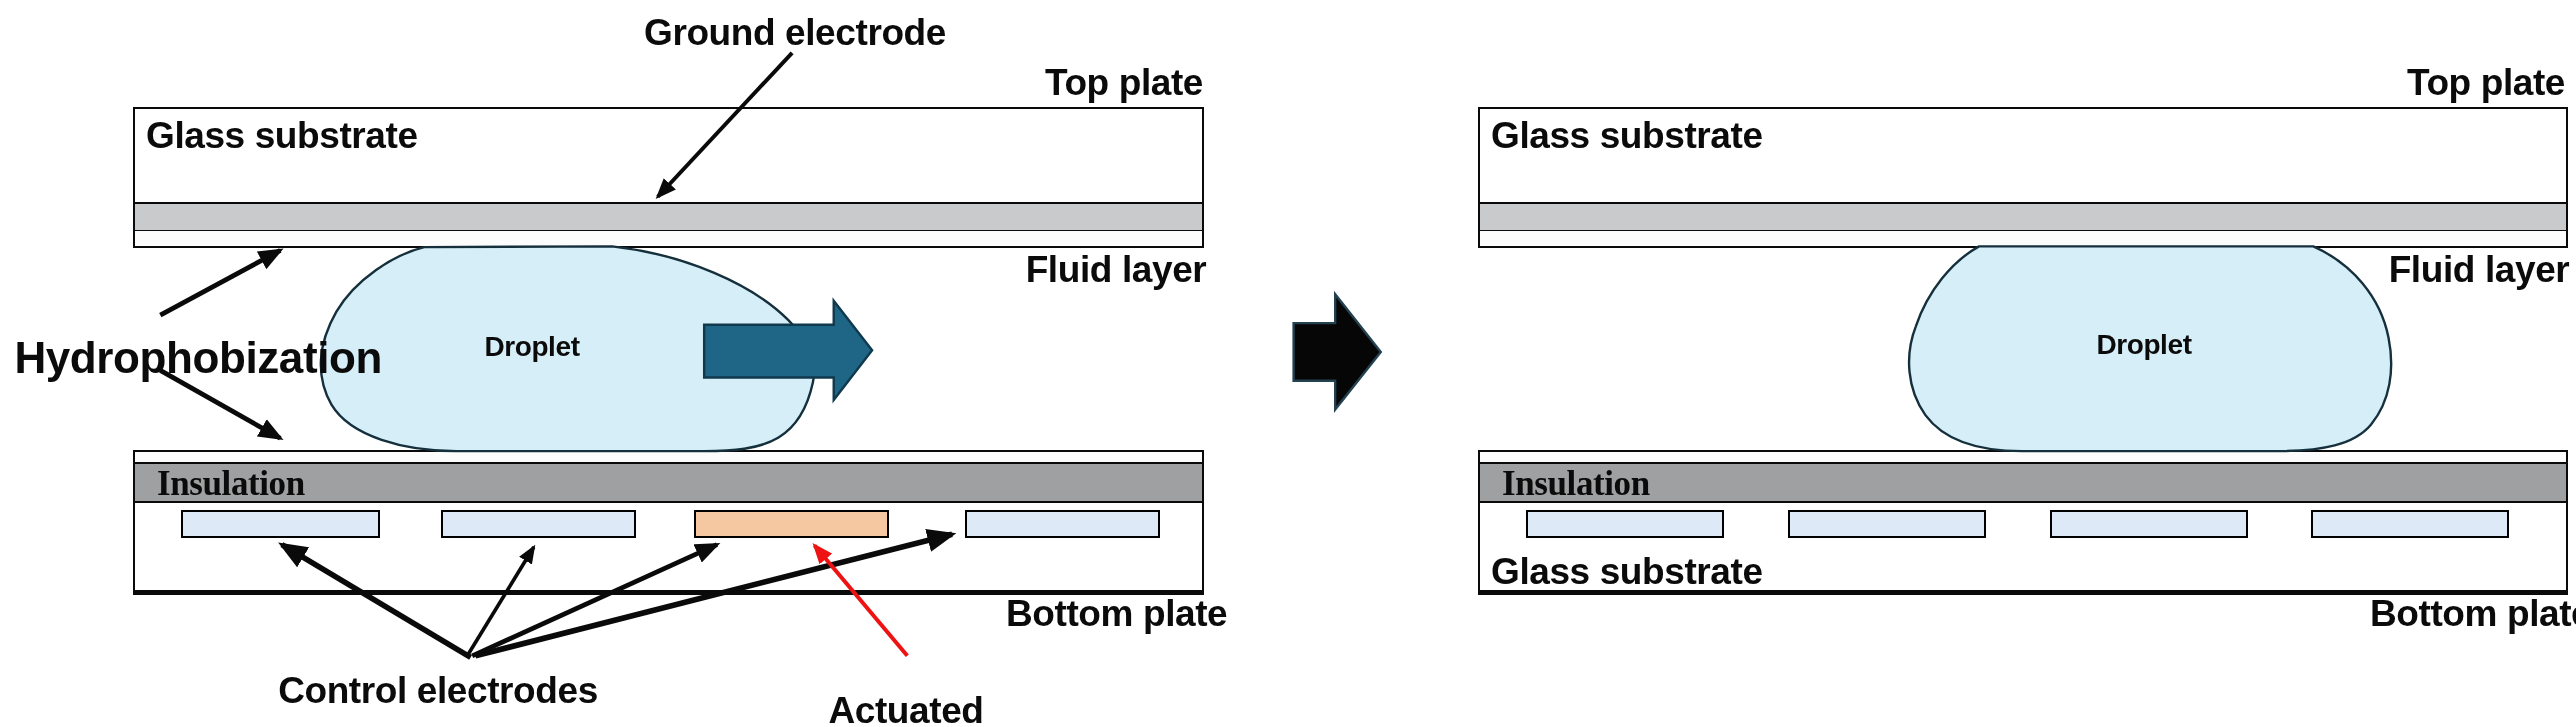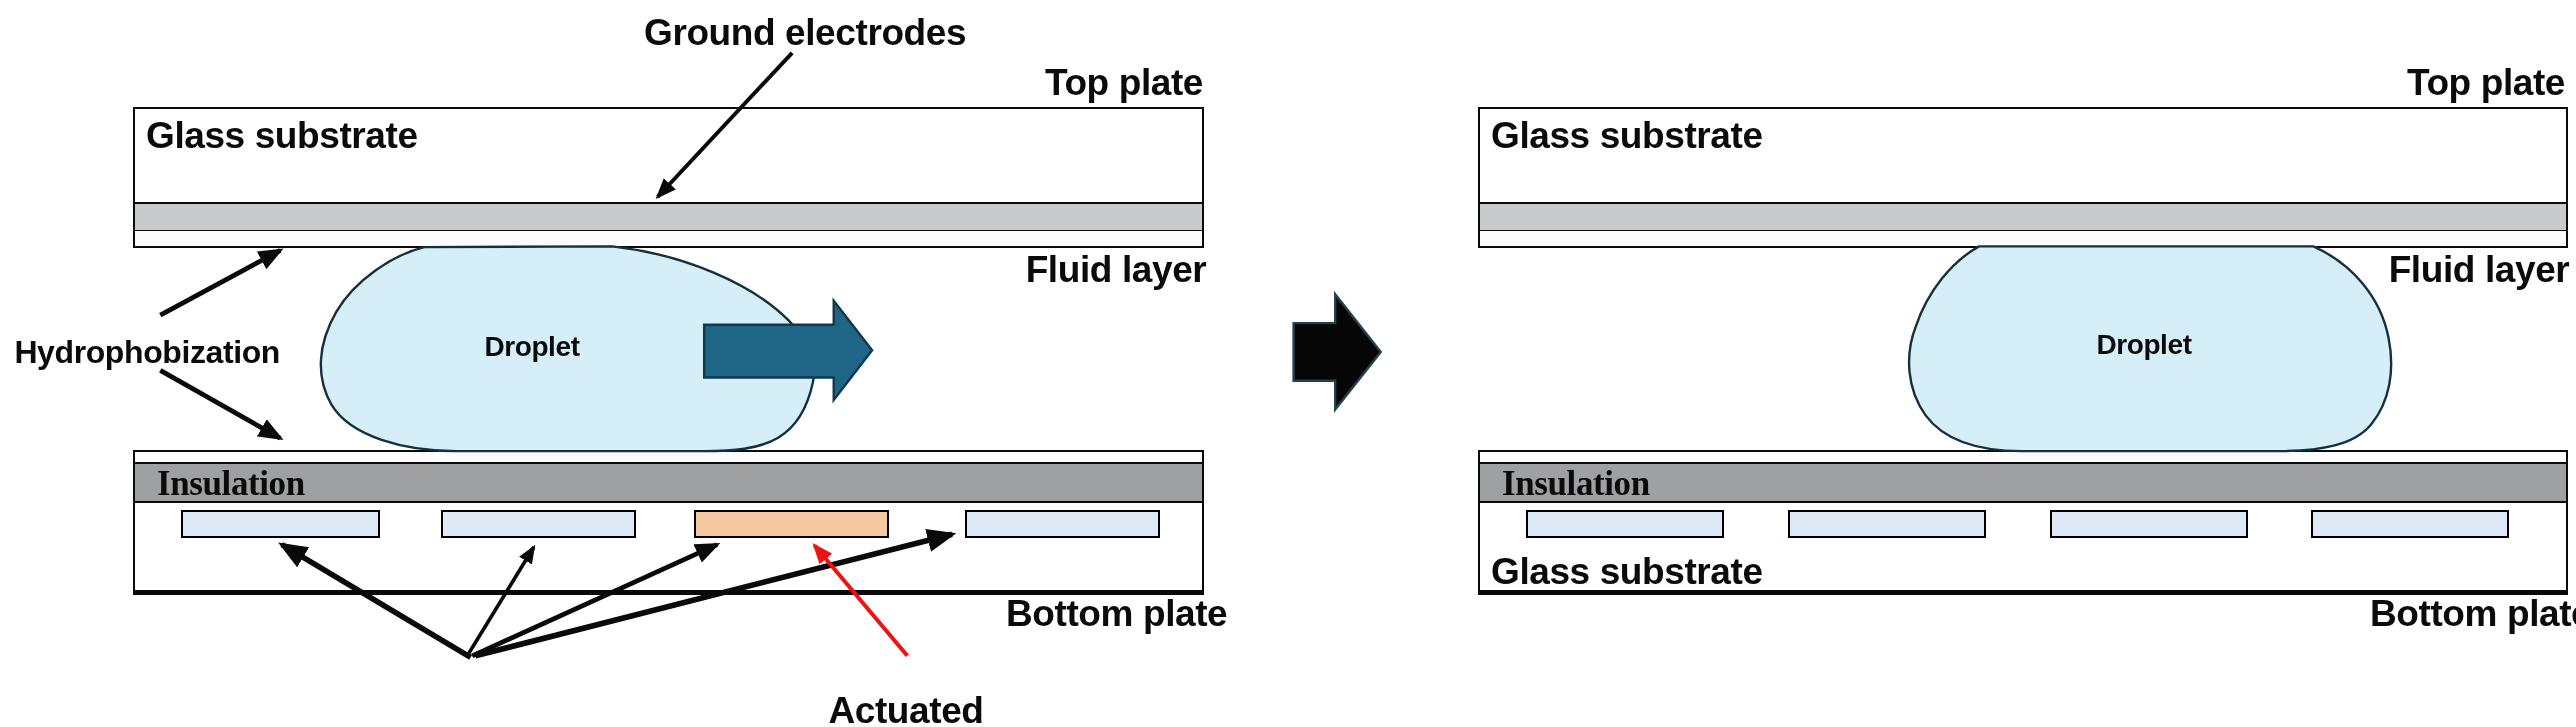--- a/index.html
+++ b/index.html
@@ -100,7 +100,7 @@
     <line x1="1134" y1="820" x2="1018" y2="682" style="stroke:var(--red,#ee1212)" stroke-width="5" marker-end="url(#ahR)"></line>
   </svg>
 
-  <div class="lbl" style="left:644px;top:14.4px;">Ground electrodes</div>
+  <div class="lbl" style="left:644px;top:14.4px;">Ground electrode</div>
   <div class="lbl right" style="left:1044px;top:64px;width:160px;">Top plate</div>
   <div class="lbl" style="left:146px;top:117px;">Glass substrate</div>
   <div class="lbl right" style="left:1024px;top:251px;width:184px;">Fluid layer</div>

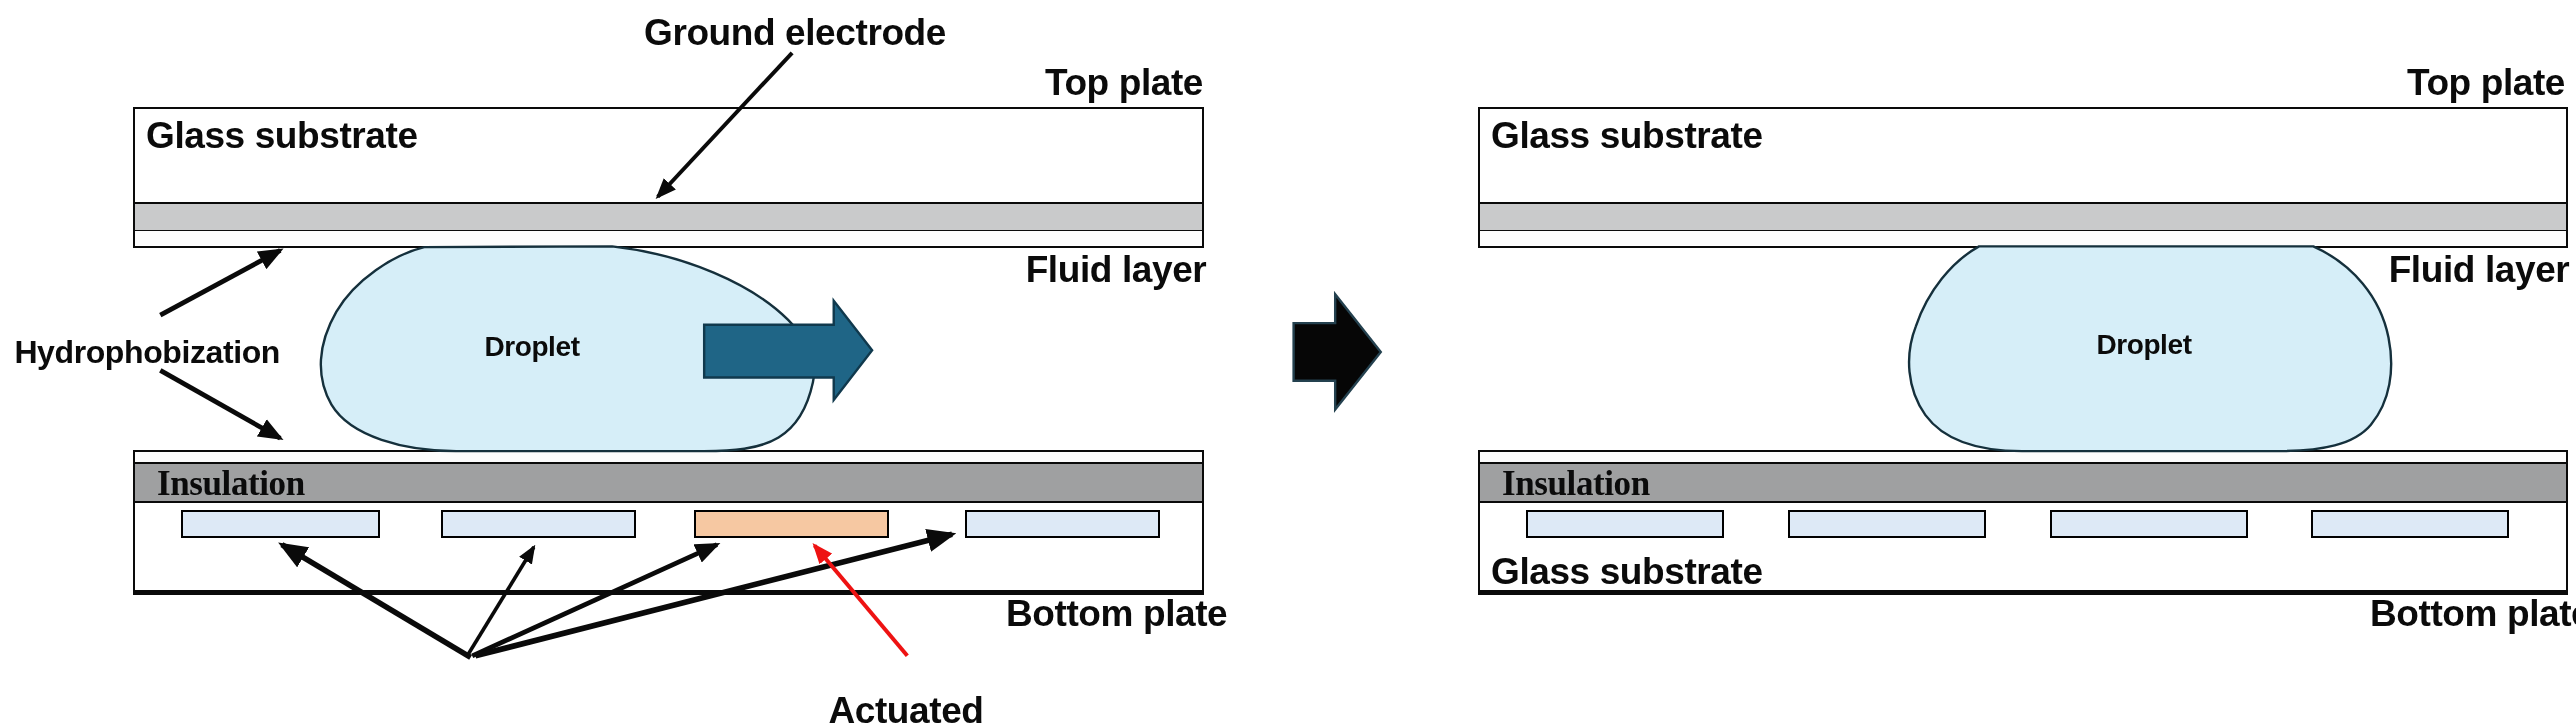--- a/index.html
+++ b/index.html
@@ -104,7 +104,7 @@
   <div class="lbl right" style="left:1044px;top:64px;width:160px;">Top plate</div>
   <div class="lbl" style="left:146px;top:117px;">Glass substrate</div>
   <div class="lbl right" style="left:1024px;top:251px;width:184px;">Fluid layer</div>
-  <div class="lbl" style="left:14.4px;top:336px;font-size:32px;">Hydrophobization</div>
+  <div class="lbl" style="left:14.4px;top:336px;font-size:44px;">Hydrophobization</div>
   <div class="lbl center big" style="left:452px;top:333px;width:160px;">Droplet</div>
   <div class="lbl insul" style="left:157px;top:466px;">Insulation</div>
   <div class="lbl right" style="left:1006px;top:595px;width:200px;">Bottom plate</div>

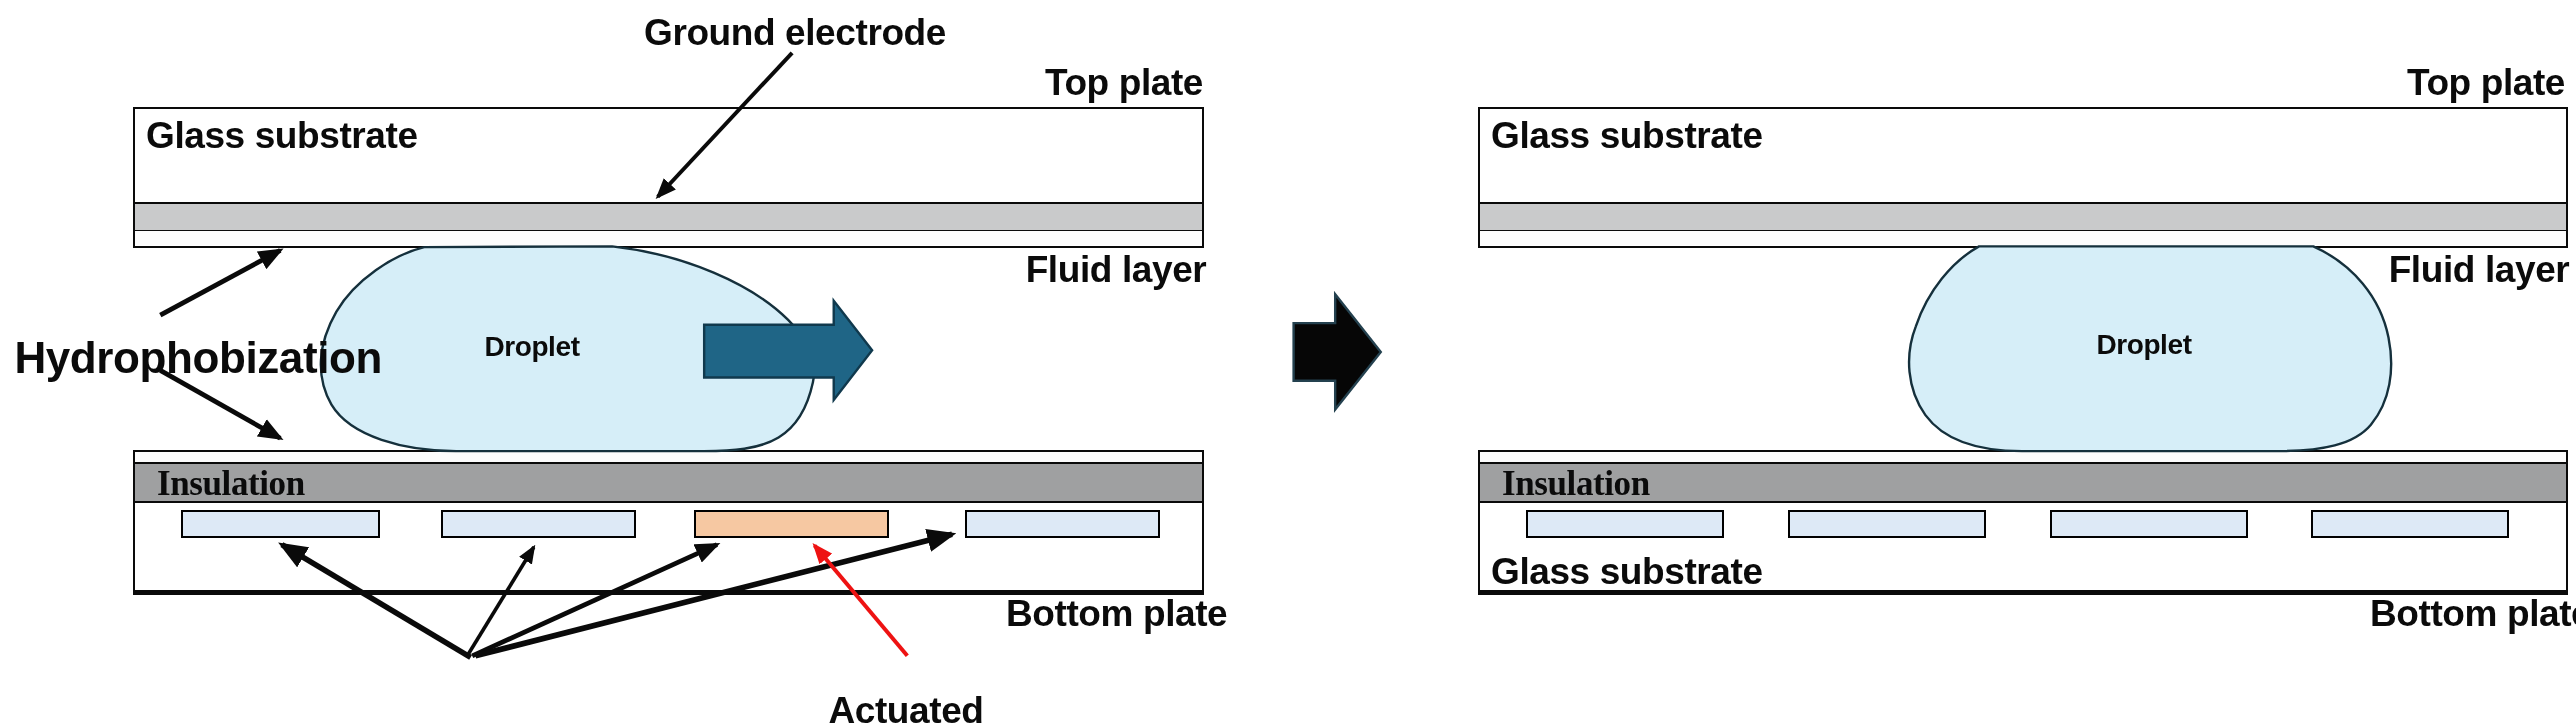--- a/index.html
+++ b/index.html
@@ -108,6 +108,7 @@
   <div class="lbl center big" style="left:452px;top:333px;width:160px;">Droplet</div>
   <div class="lbl insul" style="left:157px;top:466px;">Insulation</div>
   <div class="lbl right" style="left:1006px;top:595px;width:200px;">Bottom plate</div>
+  <div class="lbl center" style="left:270px;top:672px;width:336px;">Control electrodes</div>
   <div class="lbl center" style="left:806px;top:692px;width:200px;">Actuated</div>
 
   <div class="lbl right" style="left:2406px;top:64px;width:160px;">Top plate</div>

